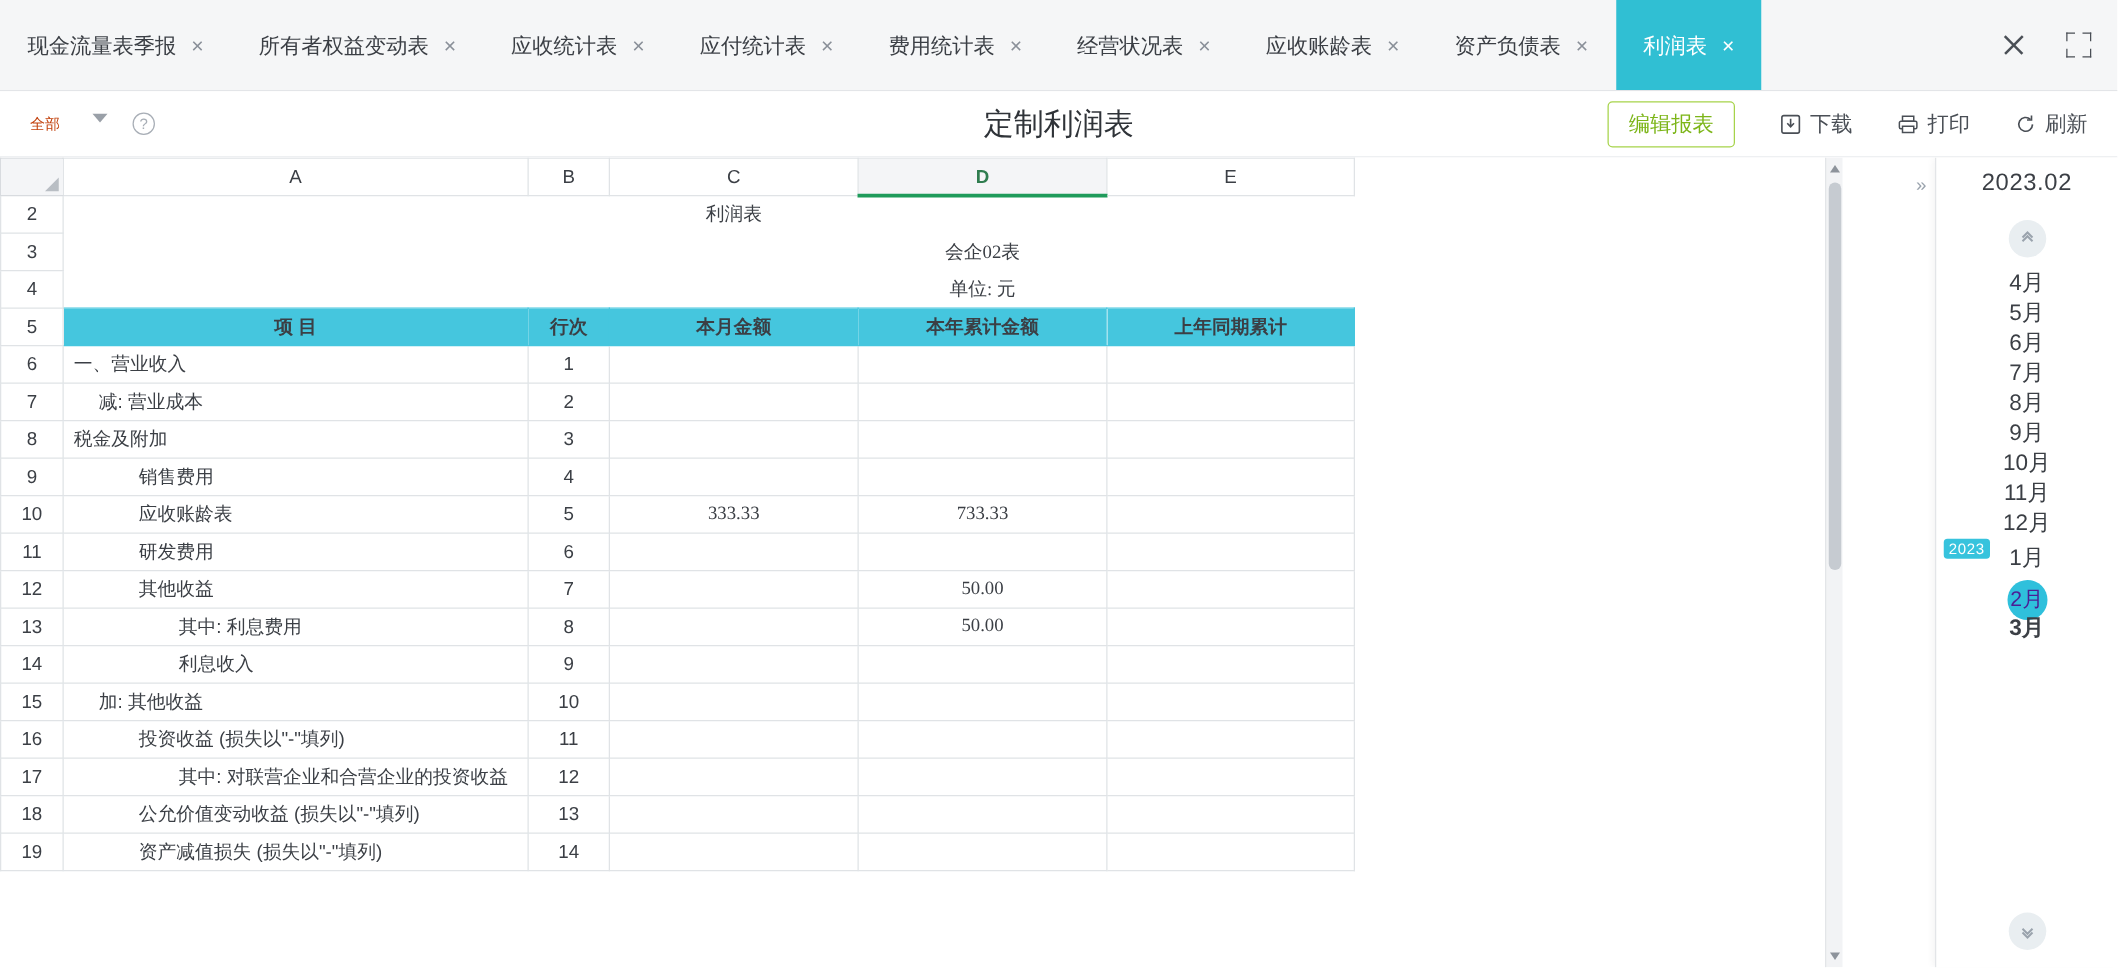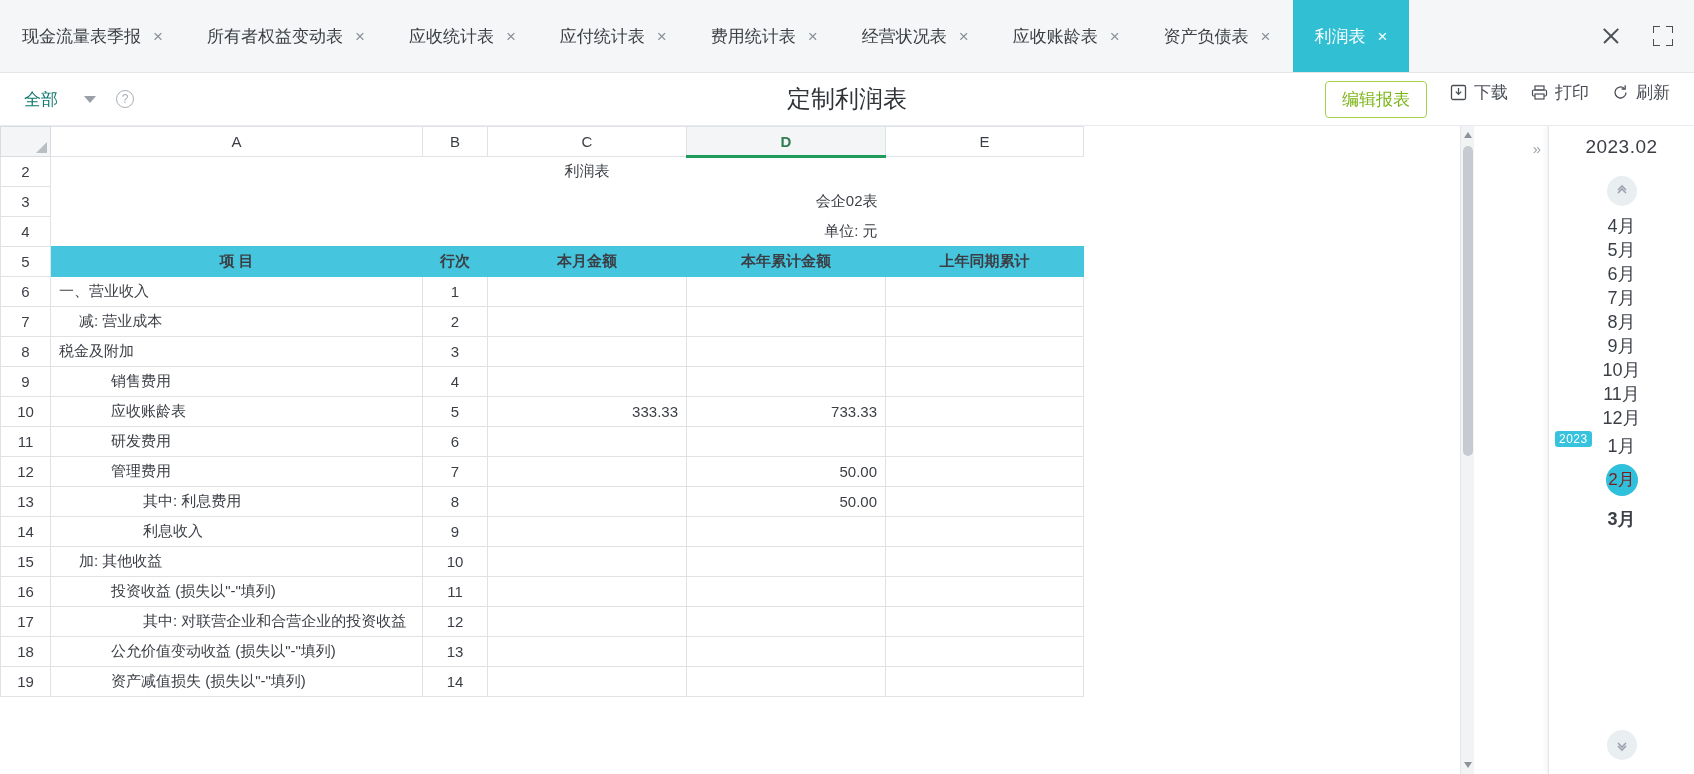--- a/index.html
+++ b/index.html
@@ -92,10 +92,10 @@
     border-bottom: 1px solid #e9ebee;
   }
   .filter-select {
-    display: flex; align-items: center;
+    display: flex; align-items: flex-start;
     margin-left: 24px;
-    font-size: 17px;
-    color: #0f766e;
+    font-size: 12px;
+    color: #c2410c;
     cursor: pointer;
     gap: 26px;
   }

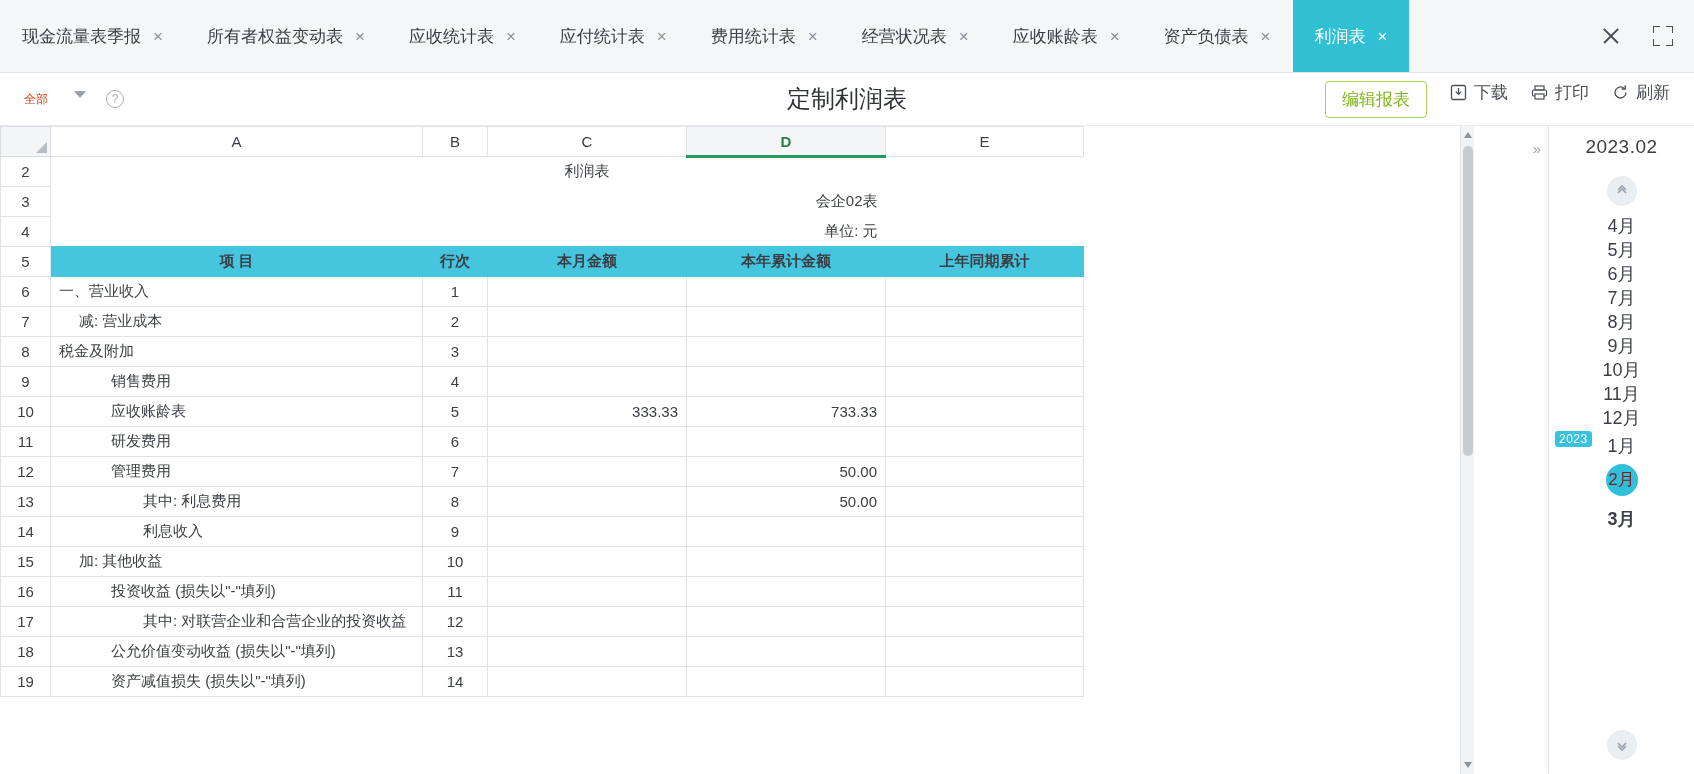--- a/index.html
+++ b/index.html
@@ -126,9 +126,9 @@
   .toolbar-right {
     margin-left: auto;
     display: flex;
-    align-items: flex-start;
+    align-items: center;
     padding-right: 24px;
-    gap: 23px;
+    gap: 36px;
   }
   .btn-edit {
     border: 1px solid #a6d34a;

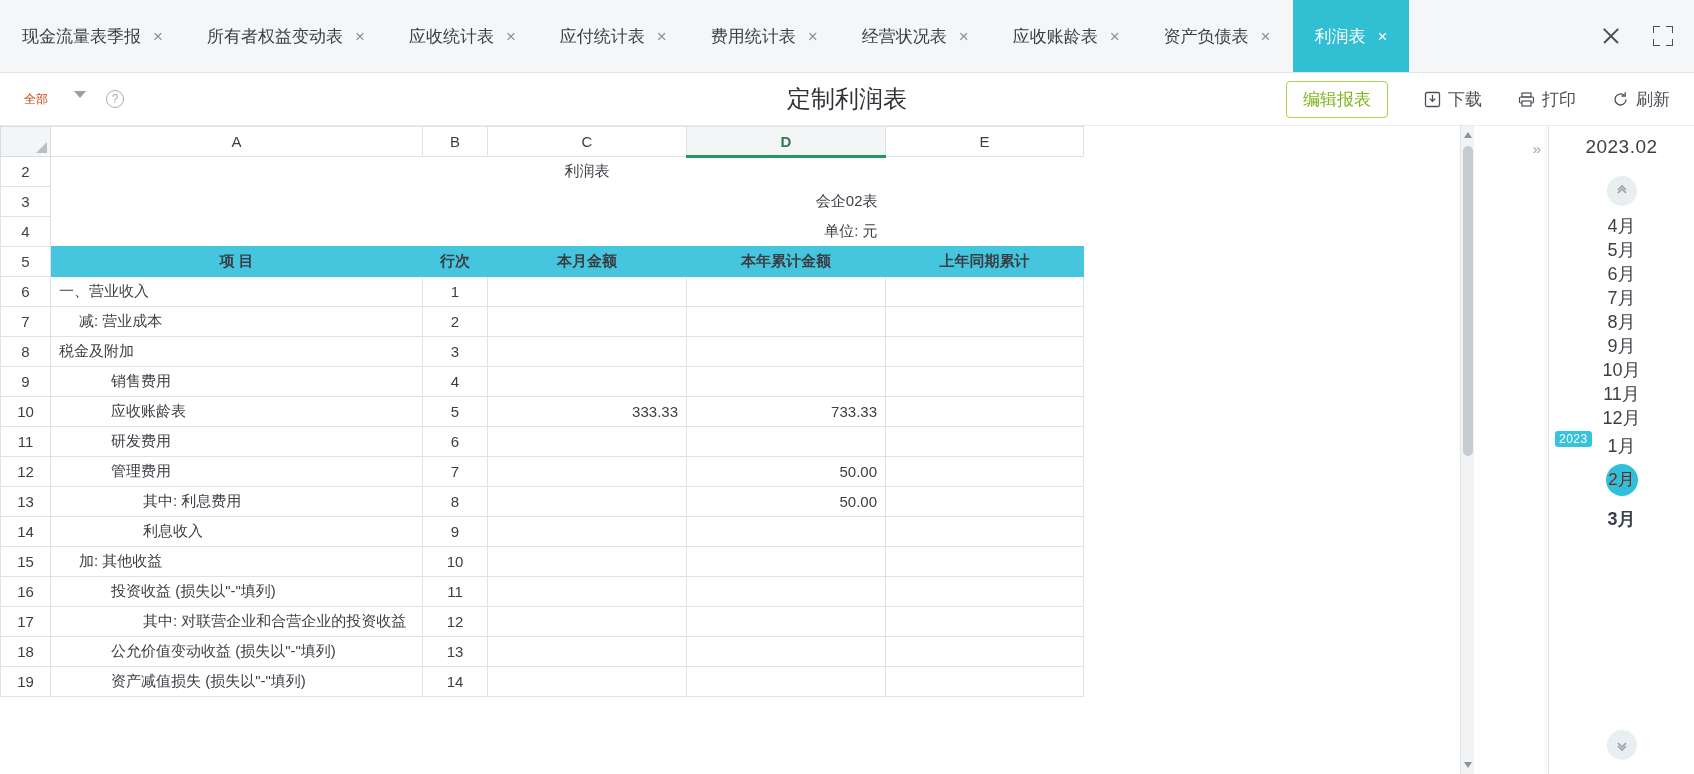--- a/index.html
+++ b/index.html
@@ -221,7 +221,7 @@
     font-size: 20px;
     text-align: center;
   }
-  .cell-right { text-align: right; }
+  .cell-right { text-align: center; font-family: Liberation Serif, serif; }
   .cell-center { text-align: center; }
   .hdr-blue {
     background: #45c6de !important;

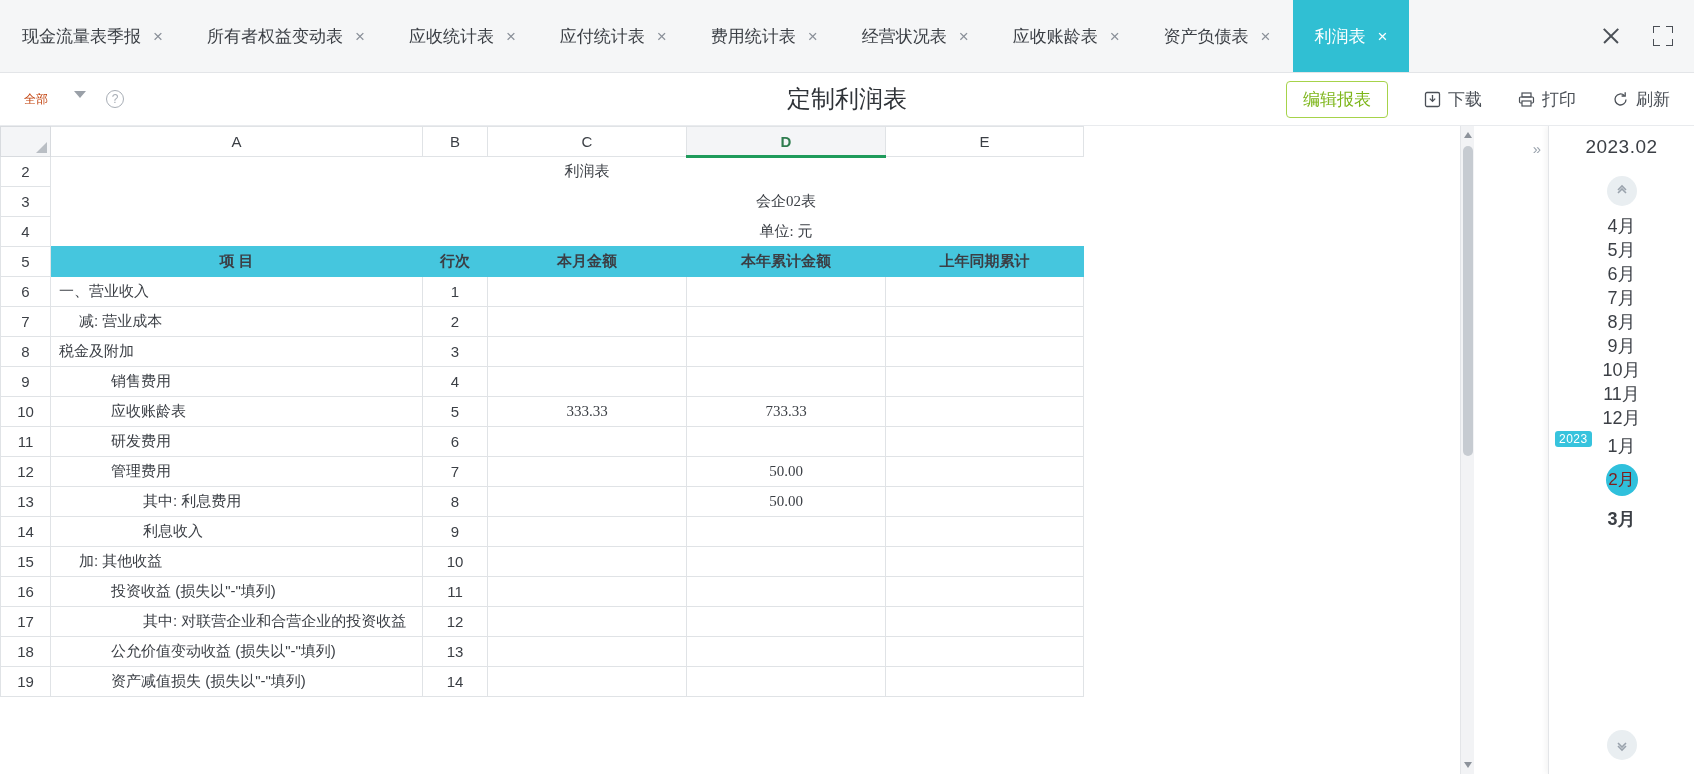--- a/index.html
+++ b/index.html
@@ -554,7 +554,7 @@
         </tr>
         <tr>
           <td class="rowhdr">12</td>
-          <td style="padding-left:60px">管理费用</td>
+          <td style="padding-left:60px">其他收益</td>
           <td class="cell-center">7</td>
           <td class="cell-right"></td>
           <td class="cell-right">50.00</td>

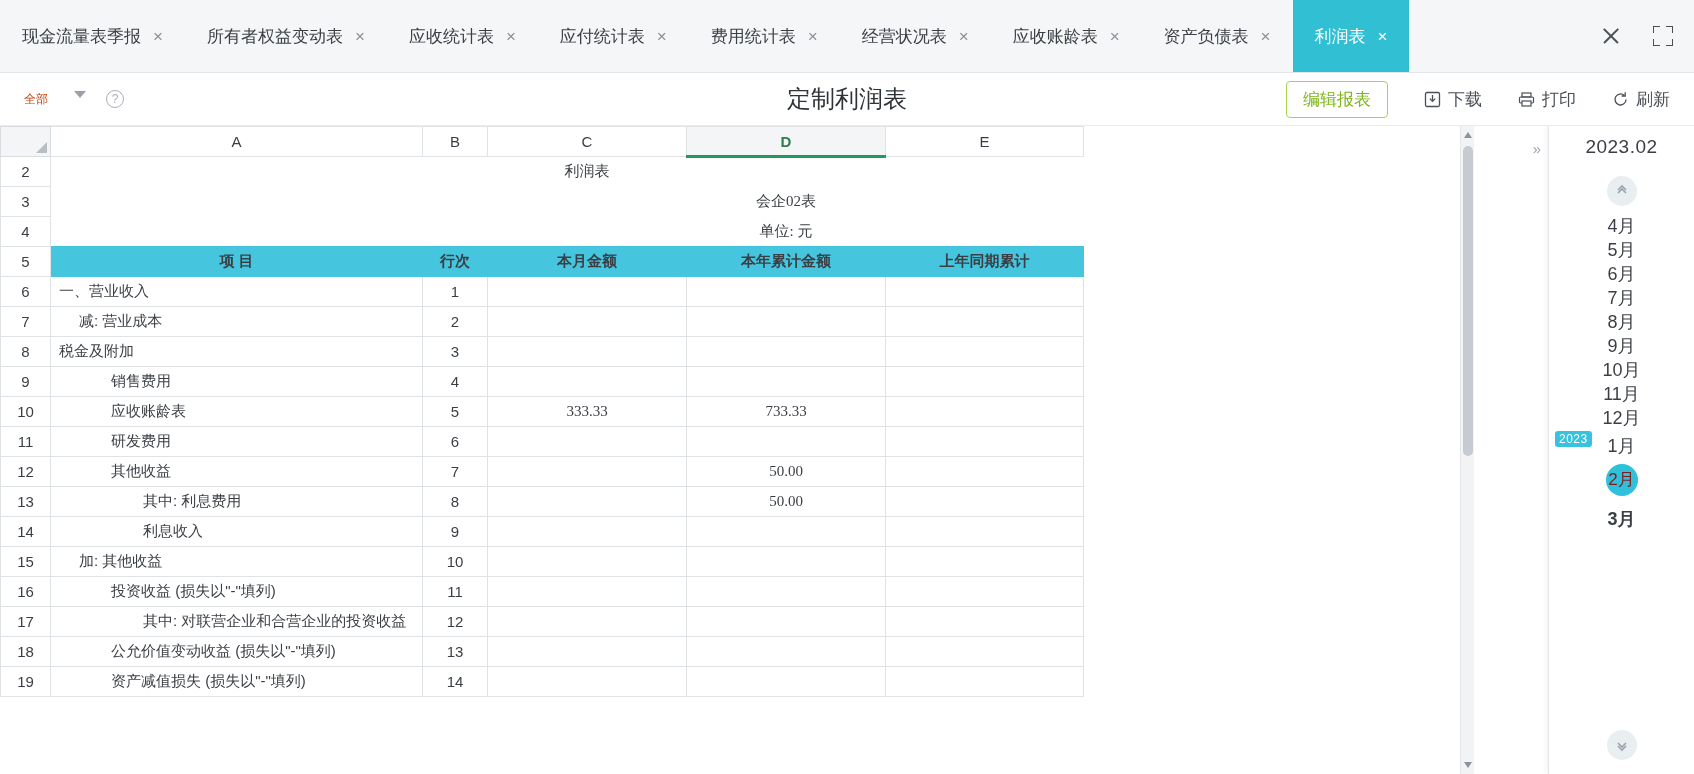--- a/index.html
+++ b/index.html
@@ -329,7 +329,7 @@
     width: 32px; height: 32px;
     border-radius: 50%;
     background: #2fc0dc;
-    color: #7f1d1d;
+    color: #4c1d95;
     font-size: 17px;
   }
   .month.bold { font-weight: bold; }

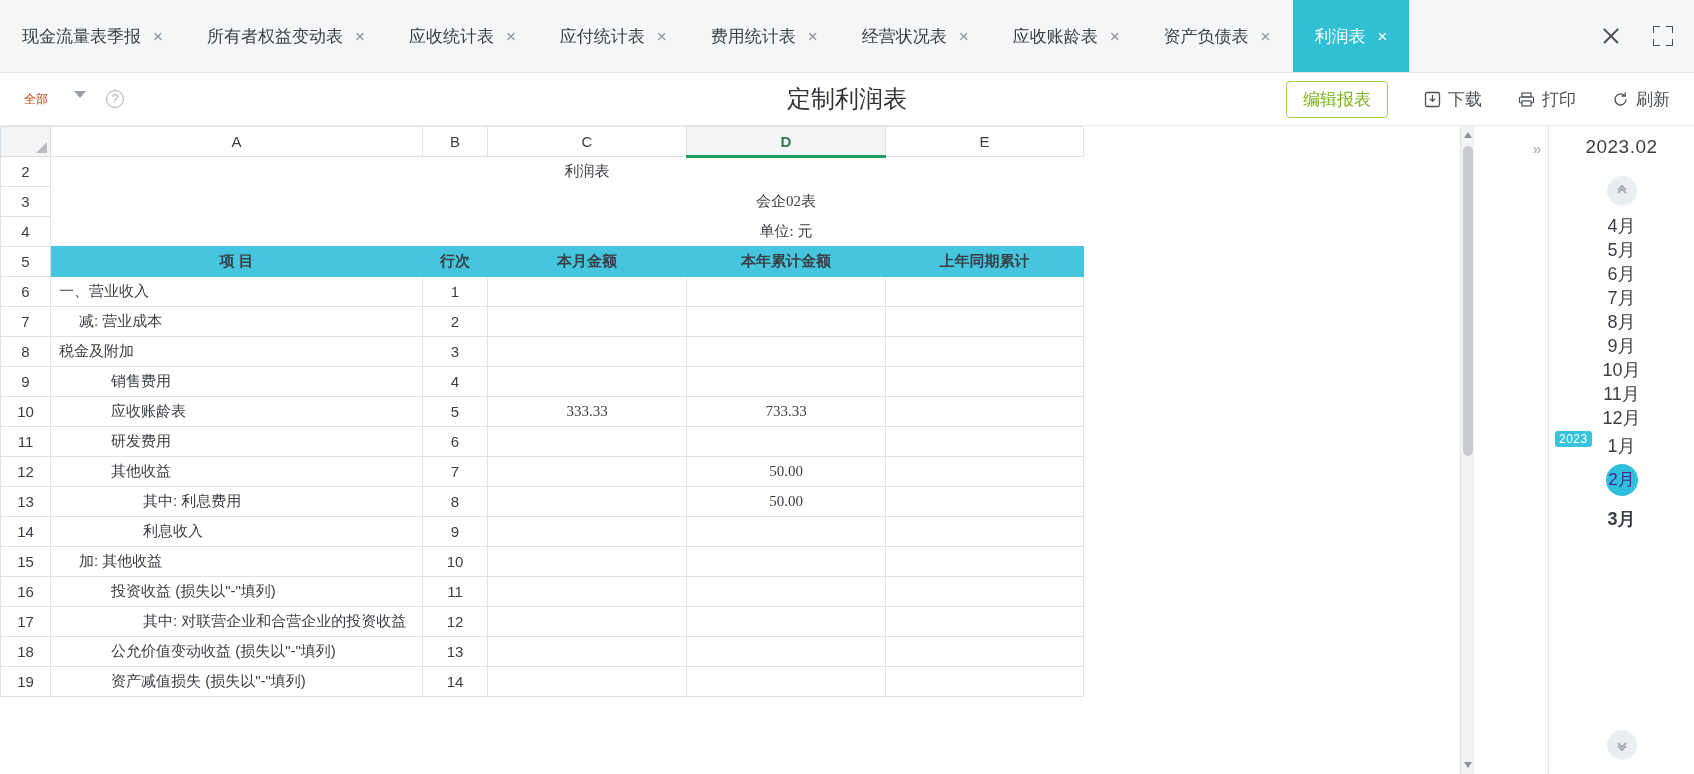--- a/index.html
+++ b/index.html
@@ -653,7 +653,7 @@
         <div class="month current" style="margin-top:6px">
           <span class="circle">2月</span>
         </div>
-        <div class="month bold" style="margin-top:19px">3月</div>
+        <div class="month bold" style="margin-top:2px">3月</div>
       </div>
 
       <div class="round-btn" style="margin-bottom:14px">

